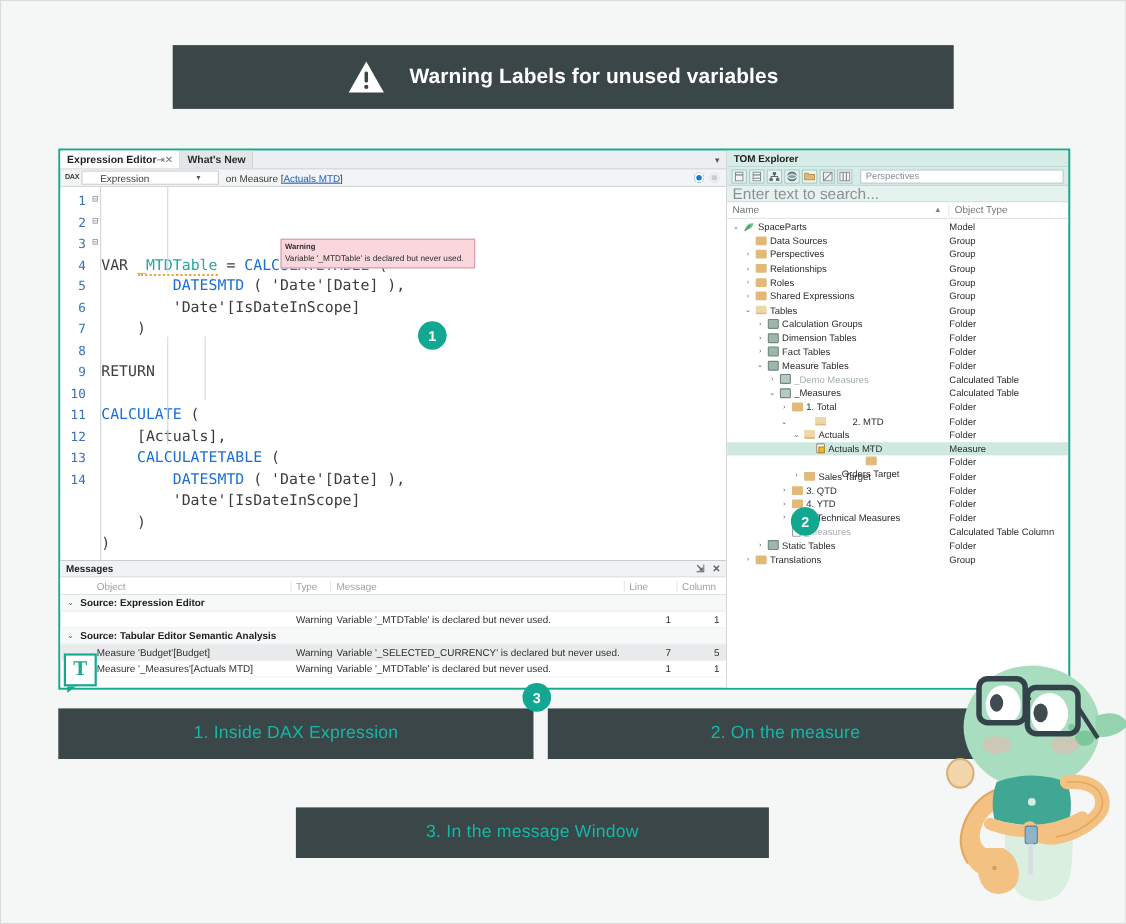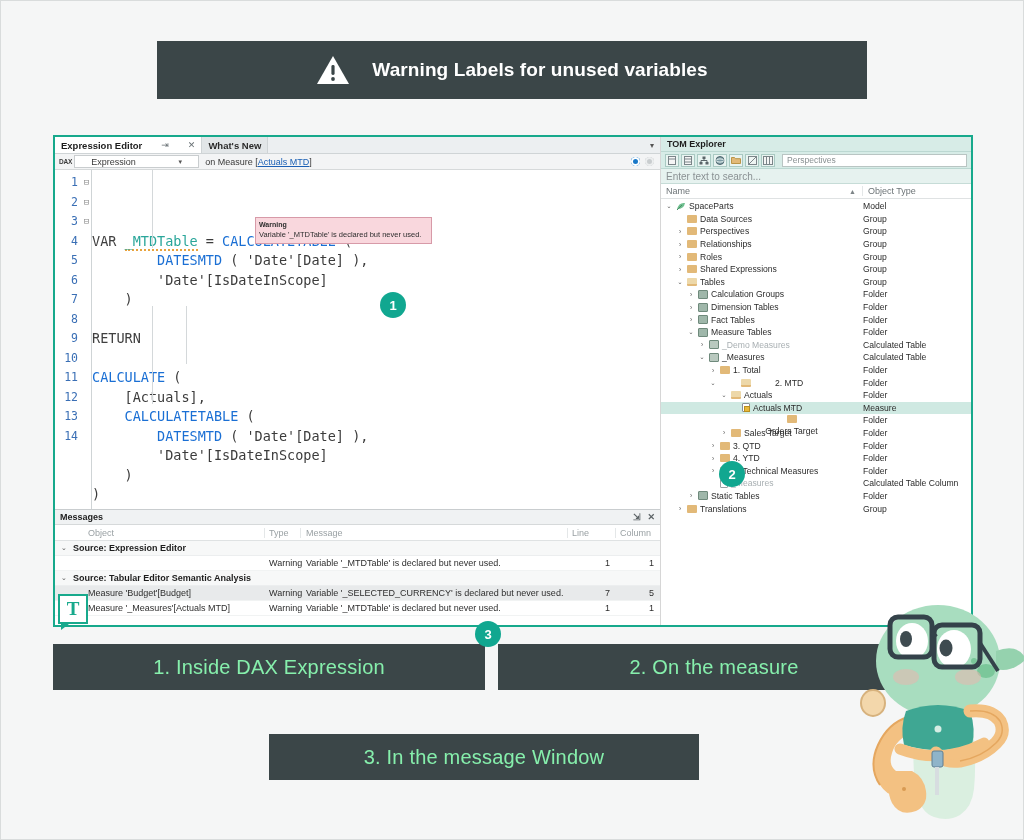--- a/index.html
+++ b/index.html
@@ -47,7 +47,7 @@
     display:flex; align-items:stretch; position:relative;
   }
   .tab {
-    display:flex; align-items:center; padding:0 6px; gap:19px;
+    display:flex; align-items:center; padding:0 6px; gap:0;
     font-size:9.5px; font-weight:bold; color:#1d1d1d;
     background:#ffffff; border-right:1px solid #cfd4d6;
   }

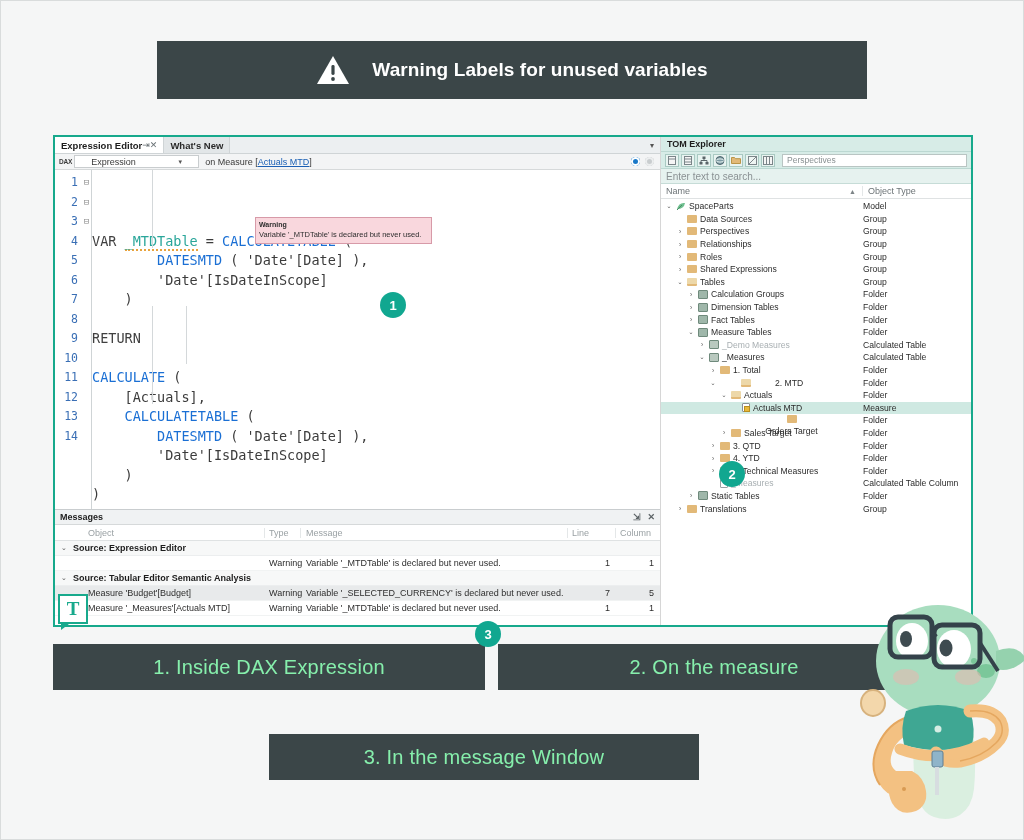--- a/index.html
+++ b/index.html
@@ -169,7 +169,7 @@
   }
   .tom-search{
     height:15px; background:#e6f2ef; border-bottom:1px solid #c6dcd7;
-    display:flex; align-items:center; padding-left:5px; font-size:10px; color:#8a9193;
+    display:flex; align-items:center; padding-left:5px; font-size:14px; color:#8a9193;
   }
   .tom-cols{
     height:15px; display:flex; align-items:center; background:#ffffff;

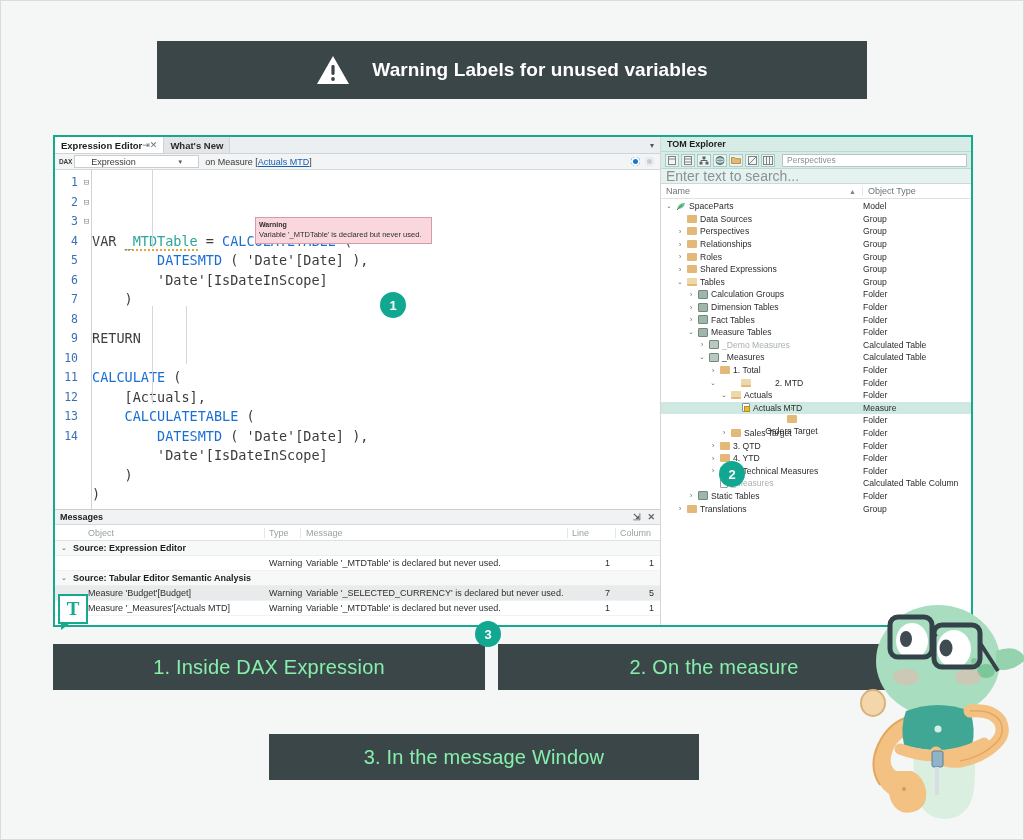--- a/index.html
+++ b/index.html
@@ -210,9 +210,9 @@
 
   
   .cap{
-    position:absolute; background:#3b4648; color:#86efac;
+    position:absolute; background:#3b4648; color:#14b8a6;
     display:flex; align-items:center; justify-content:center;
-    font-size:20px; letter-spacing:.2px;
+    font-size:16px; letter-spacing:.2px;
   }
   #cap1{ left:52px; top:643px; width:432px; height:46px;}
   #cap2{ left:497px; top:643px; width:432px; height:46px;}

